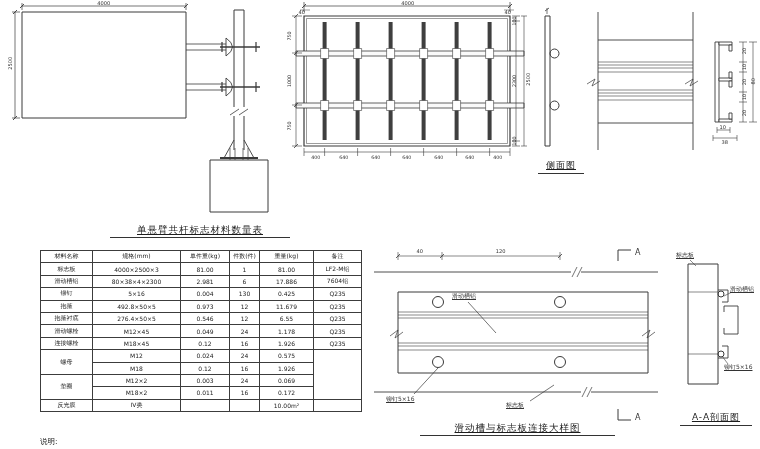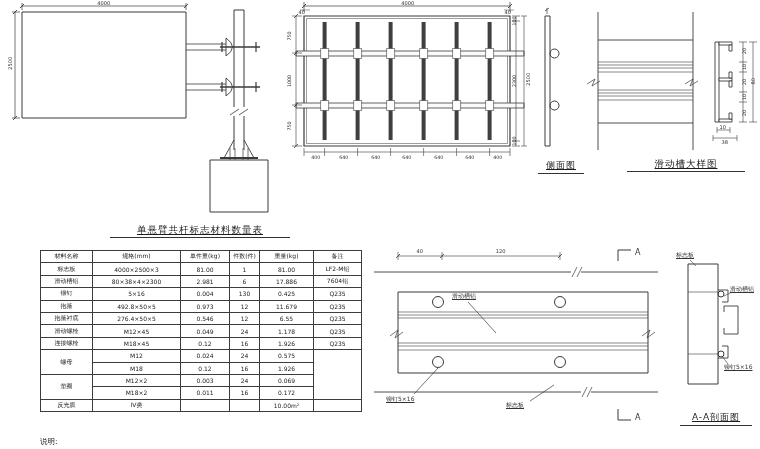--- a/index.html
+++ b/index.html
@@ -233,7 +233,6 @@
   <div class="dim rot" style="left:158px;top:78px;width:20px"><i>80</i></div>
   <div class="dim" style="left:128px;top:124px;width:20px"><i>10</i></div>
   <div class="dim" style="left:128px;top:139px;width:24px"><i>38</i></div>
-  <div class="cad-title" style="left:42px;top:158px;width:118px">滑动槽大样图</div>
 </div>
 
 <div class="cad-title" style="left:110px;top:224px;width:180px">单悬臂共杆标志材料数量表</div>

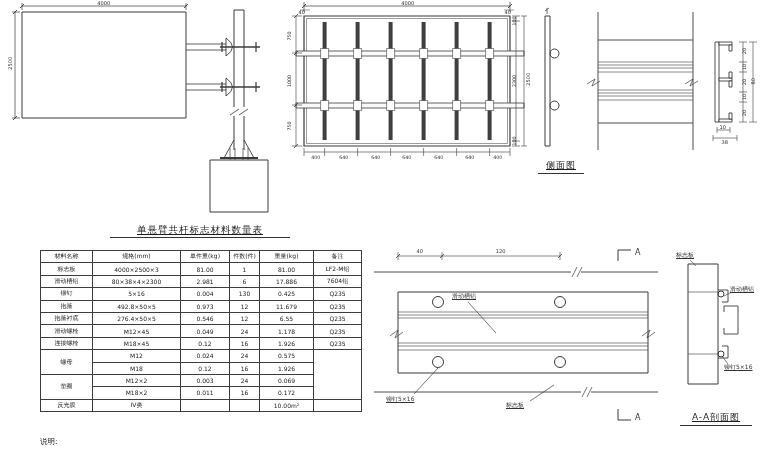--- a/index.html
+++ b/index.html
@@ -397,6 +397,7 @@
   <div class="lbl" style="left:138px;top:158px;text-decoration:underline">标志板</div>
   <div class="ref-letter" style="left:267px;top:4px">A</div>
   <div class="ref-letter" style="left:267px;top:169px">A</div>
+  <div class="cad-title" style="left:52px;top:178px;width:195px">滑动槽与标志板连接大样图</div>
 </div>
 
 <div class="fig" style="left:672px;top:236px;width:88px;height:200px">

